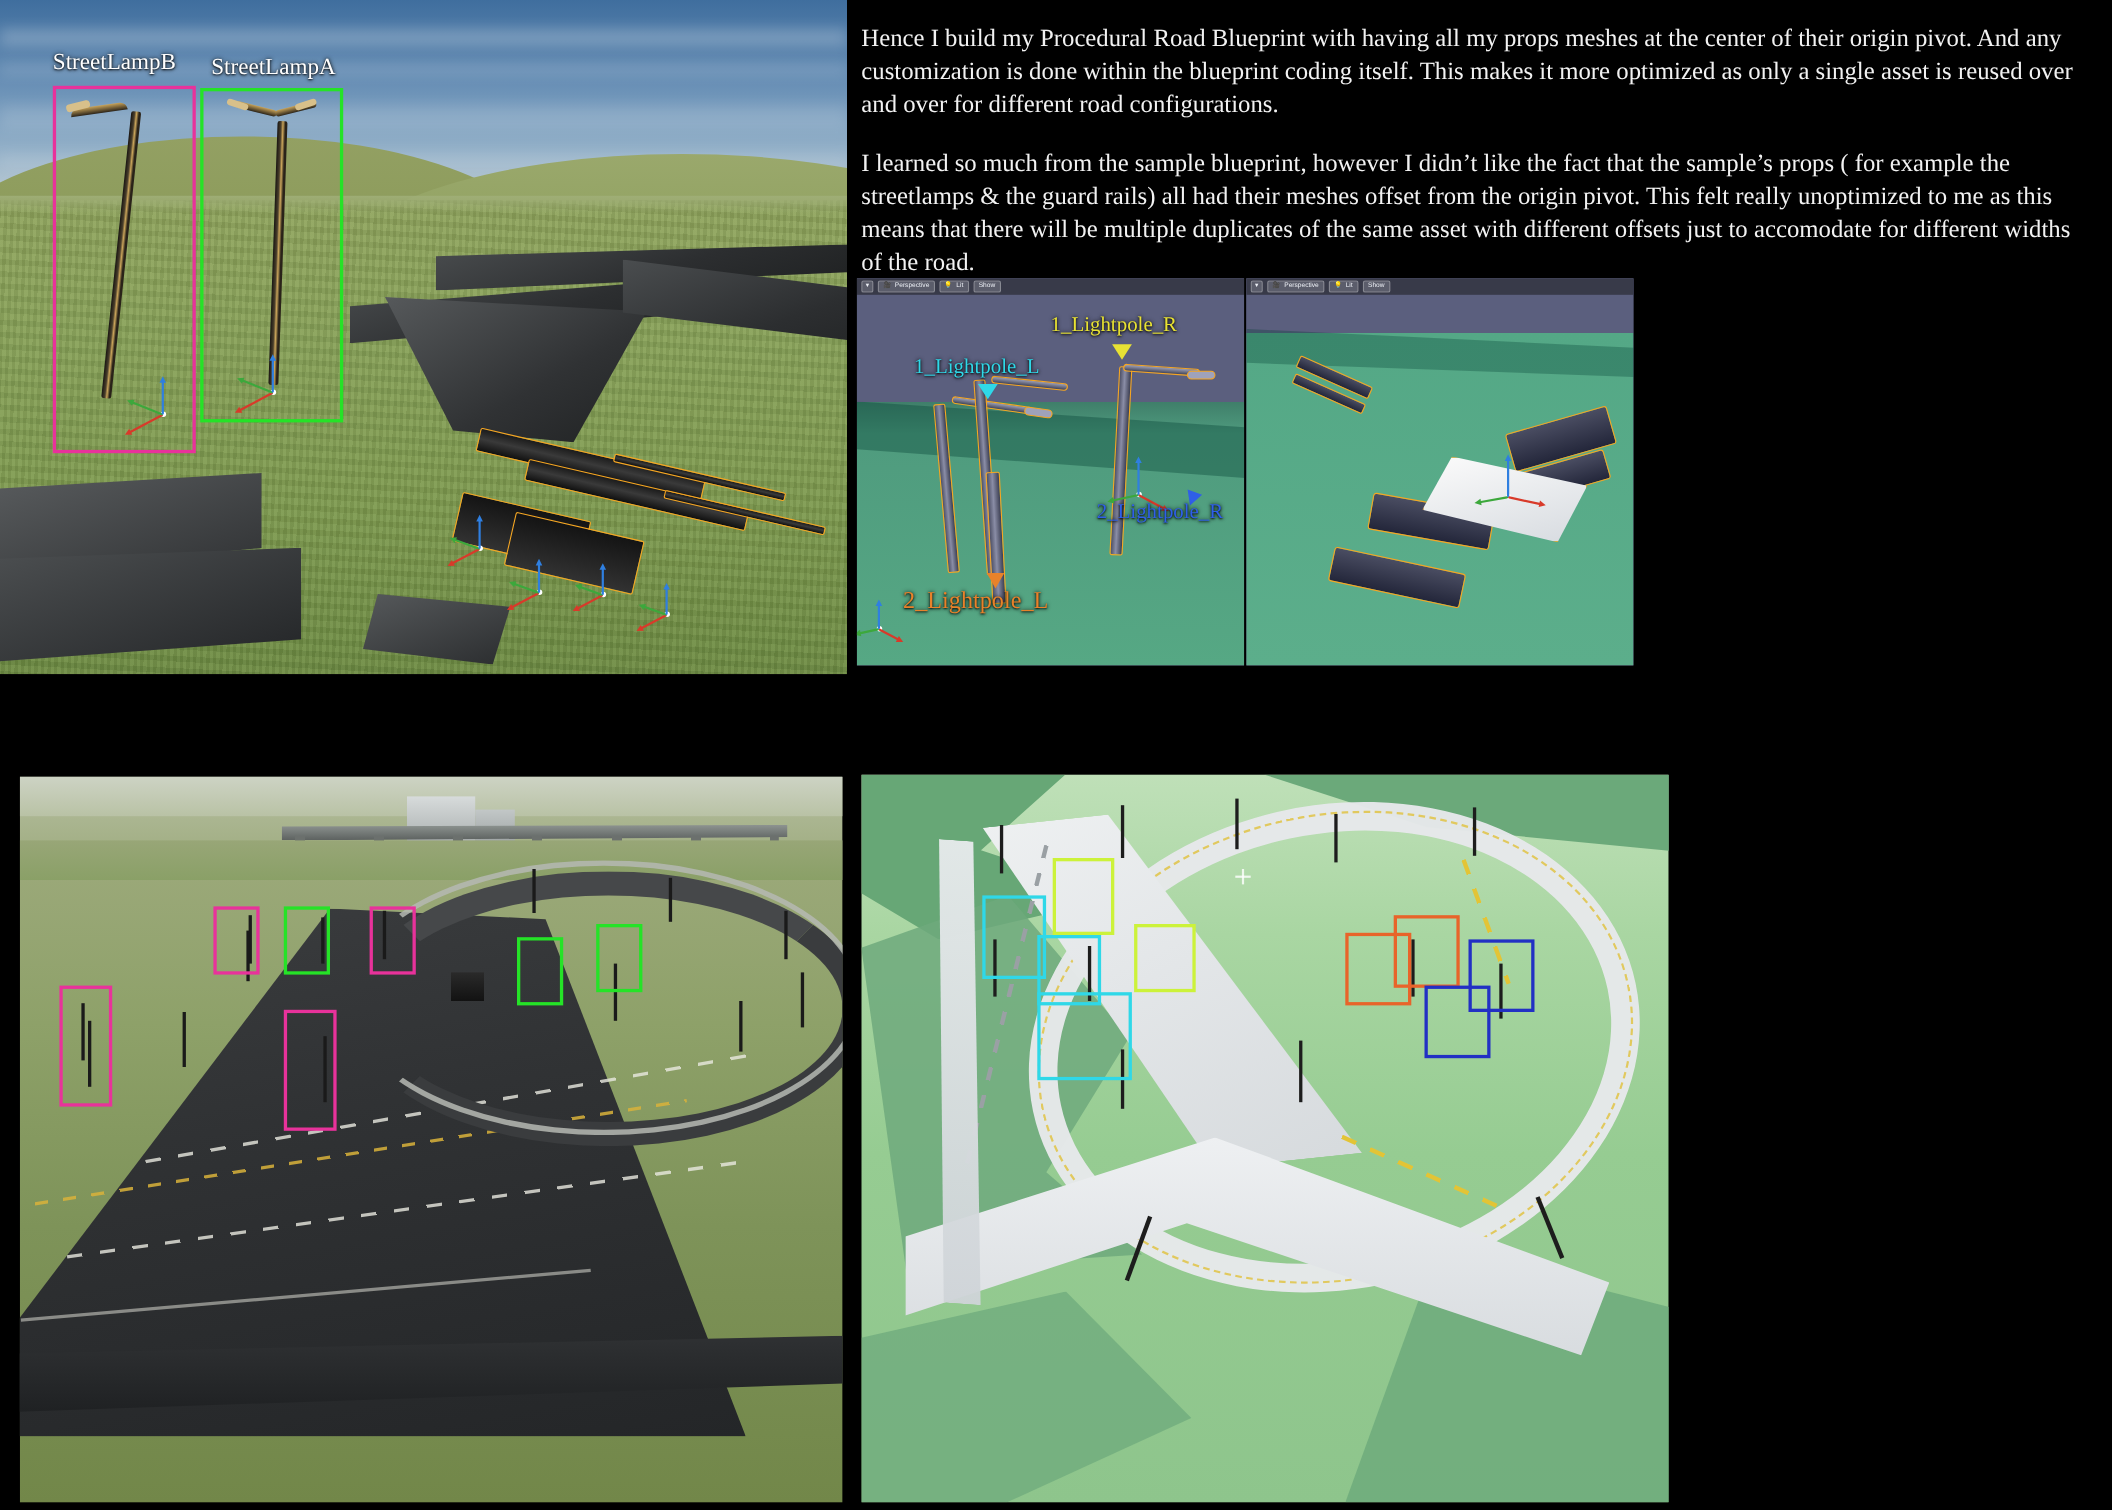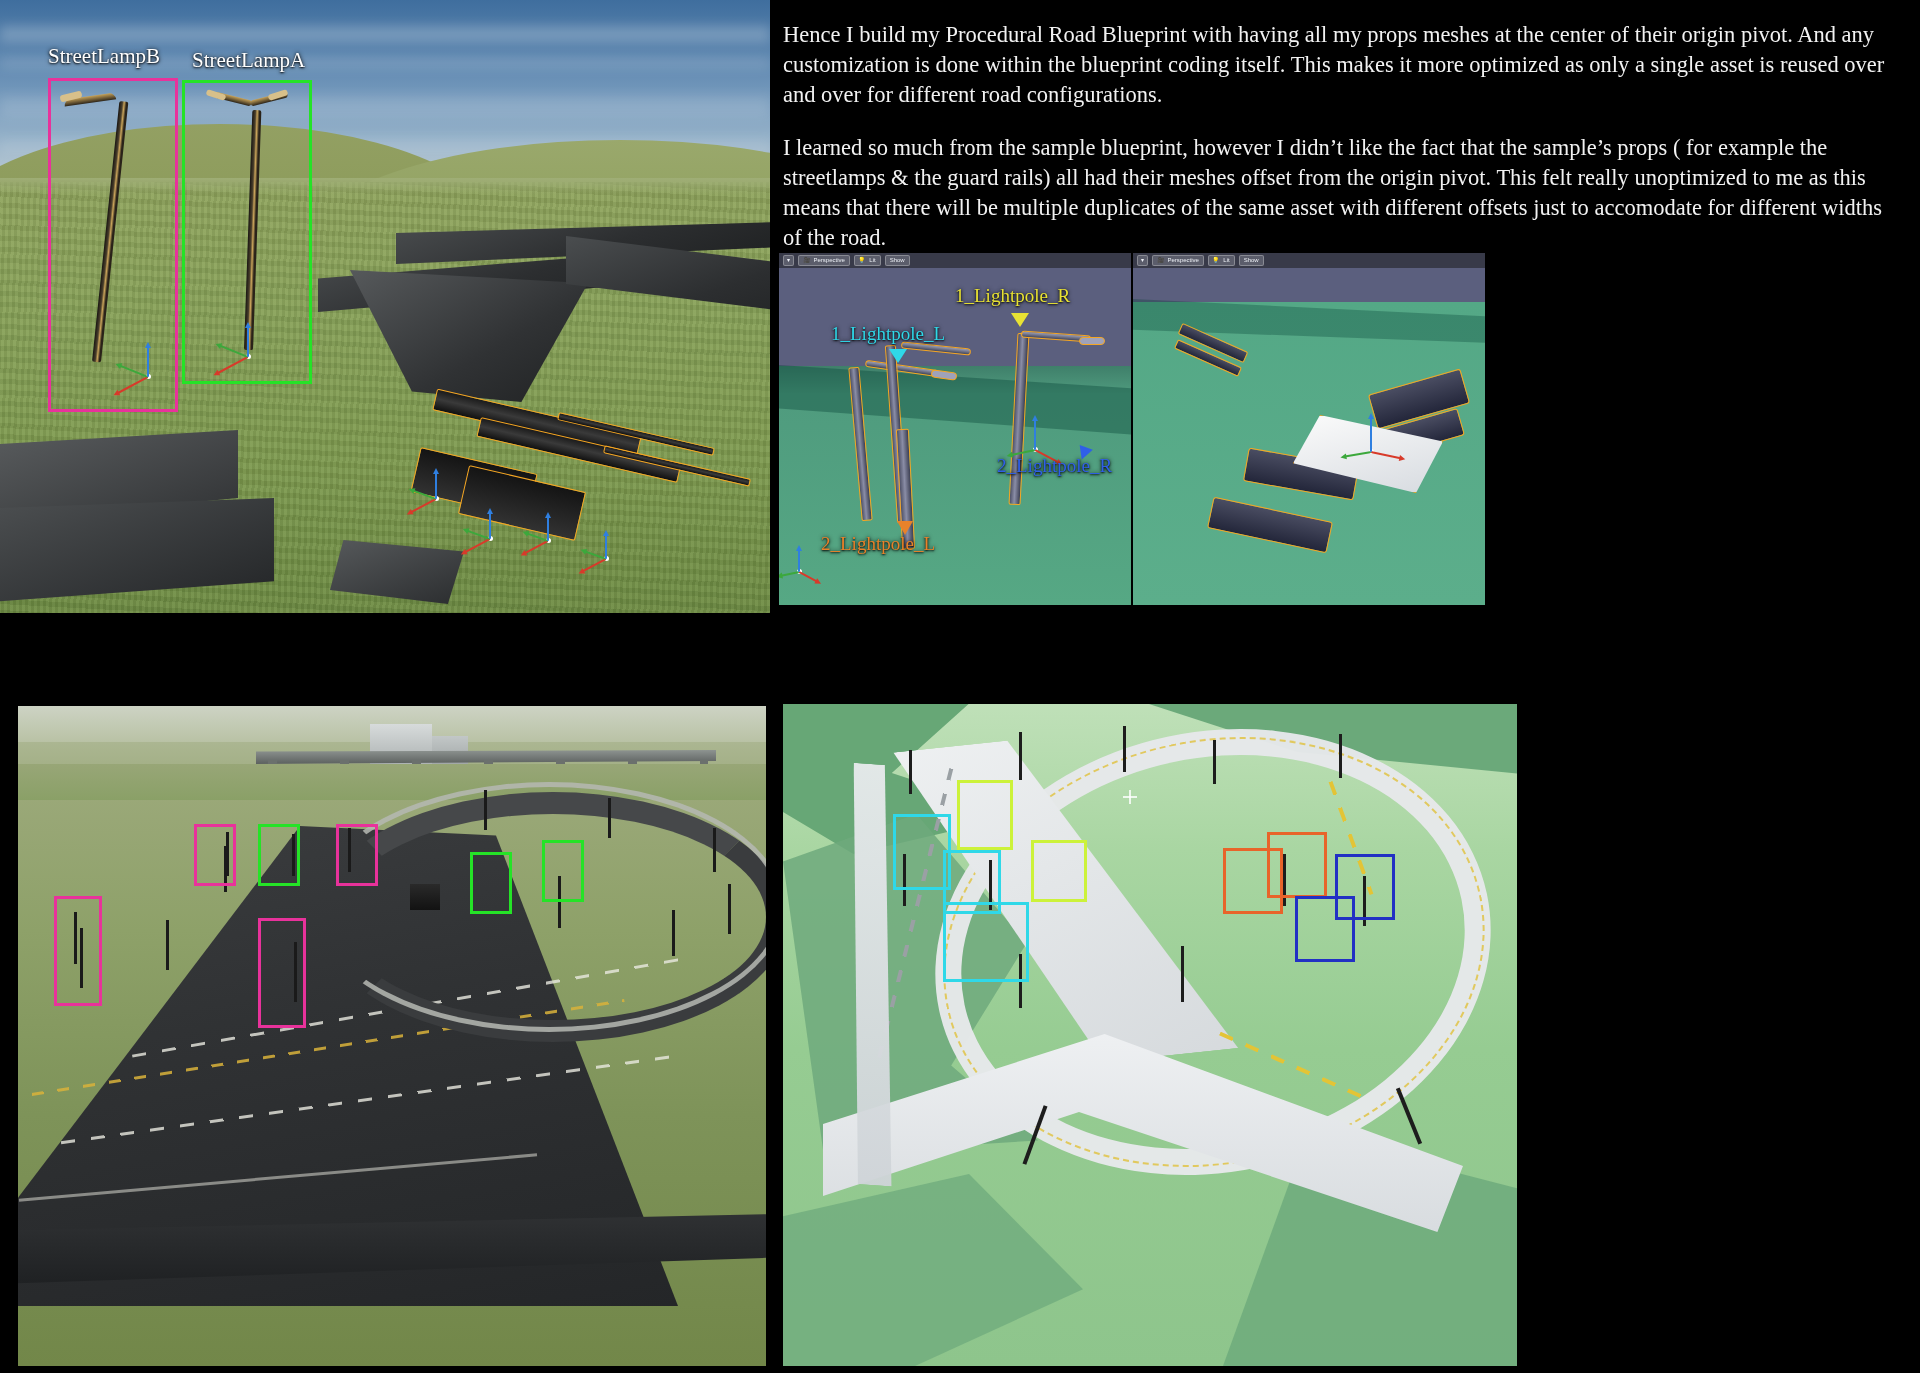--- a/index.html
+++ b/index.html
@@ -252,7 +252,7 @@
     <div class="imglabel" style="left:52px;top:70px;font-size:19px;color:#2fd8e8;">1_Lightpole_L</div>
     <div class="imglabel" style="left:176px;top:32px;font-size:19px;color:#e8e234;">1_Lightpole_R</div>
     <div class="imglabel" style="left:218px;top:202px;font-size:19px;color:#2f5fe8;">2_Lightpole_R</div>
-    <div class="imglabel" style="left:42px;top:280px;font-size:19px;color:#e8822a;text-align:center;">2_Lightpole_L</div>
+    <div class="imglabel" style="left:42px;top:280px;font-size:22px;color:#e8822a;text-align:center;">2_Lightpole_L</div>
   </div>
 
   <div class="ueview" style="left:1133px;top:253px;width:352px;height:352px;">

